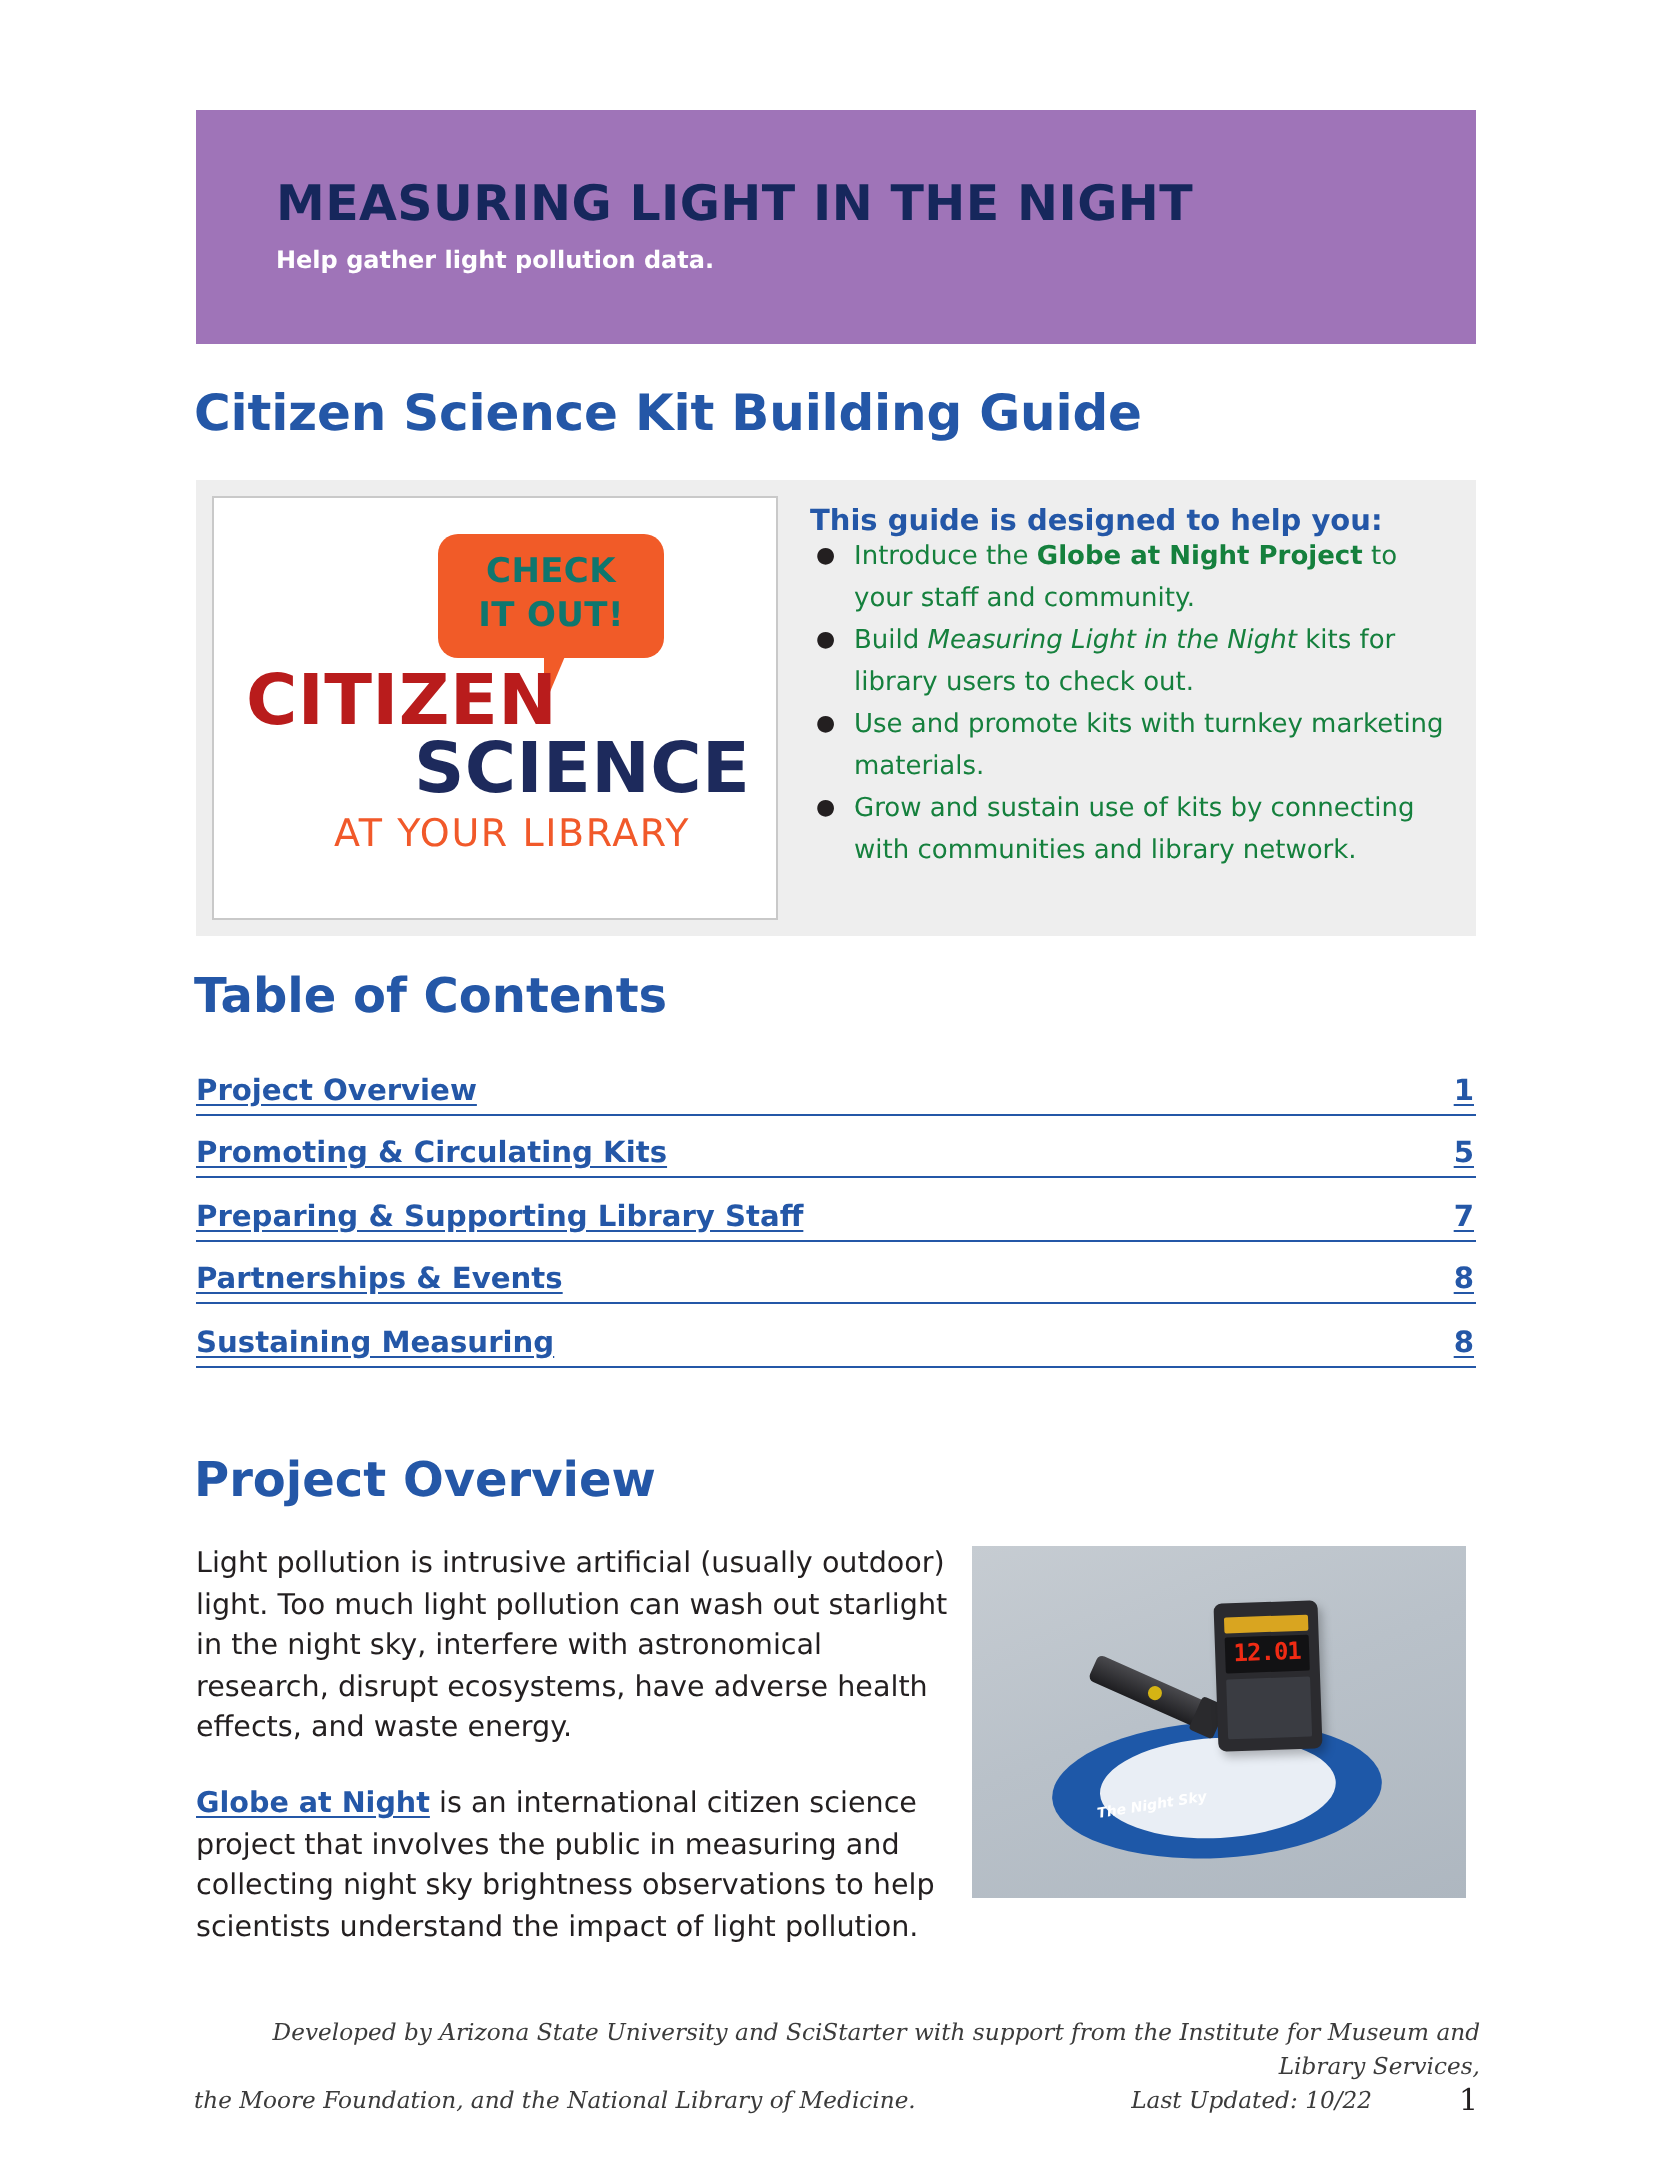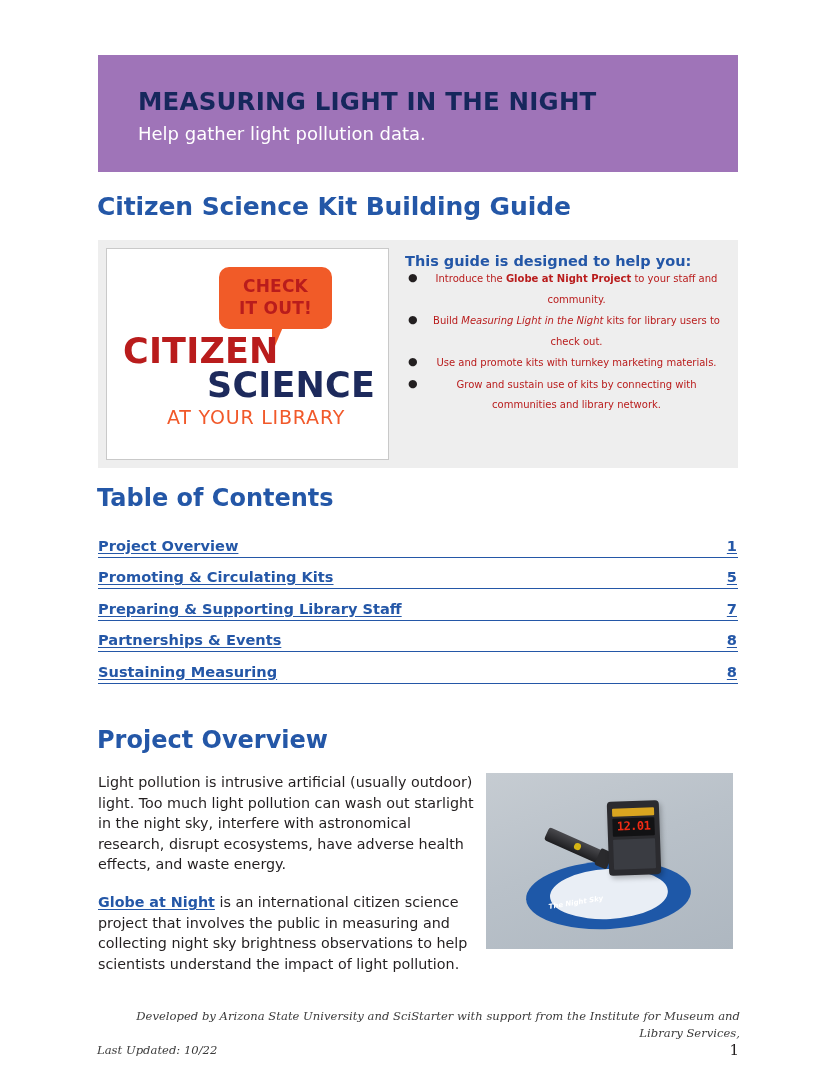--- a/index.html
+++ b/index.html
@@ -47,8 +47,8 @@
     left: 40px;
     top: 68px;
     font-family: "DejaVu Sans", sans-serif;
-    font-size: 18px;
-    font-weight: normal;
+    font-size: 12px;
+    font-weight: bold;
     color: #ffffff;
     white-space: nowrap;
   }

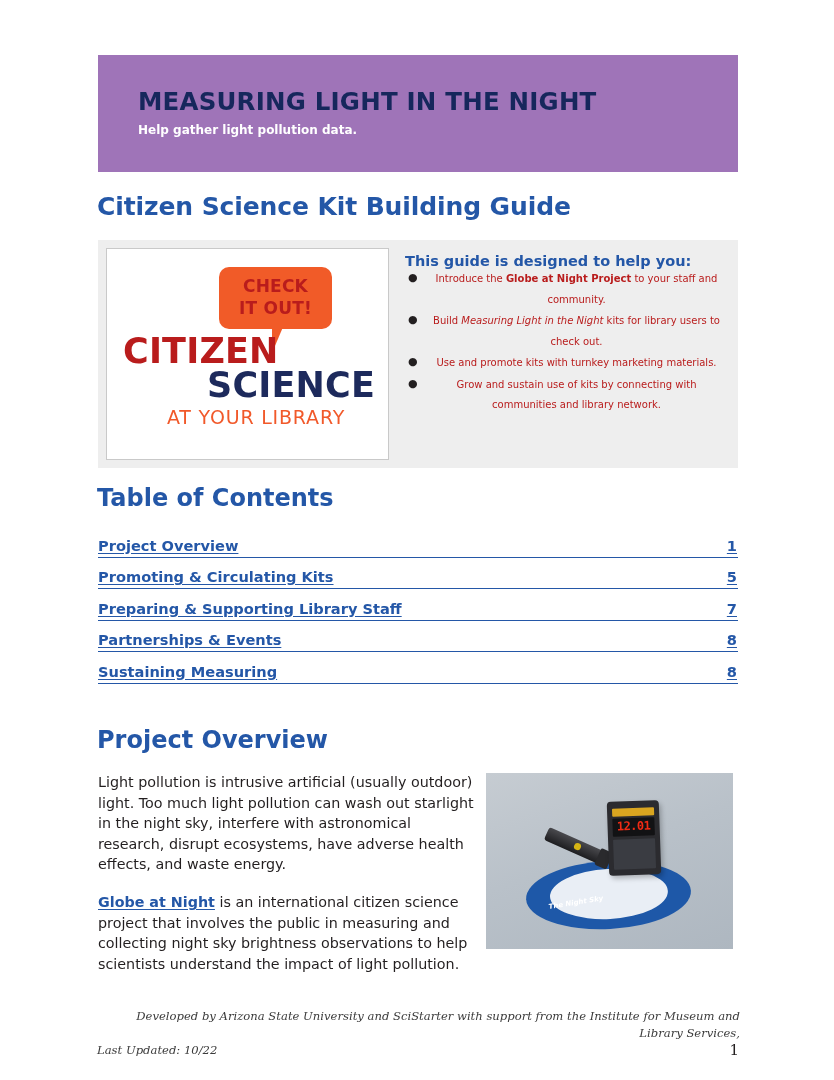--- a/index.html
+++ b/index.html
@@ -152,7 +152,7 @@
     position: absolute;
     width: 113px;
     text-align: center;
-    color: #b91c1c;
+    color: #0f766e;
     font-weight: bold;
     font-size: 17px;
     letter-spacing: 0.2px;

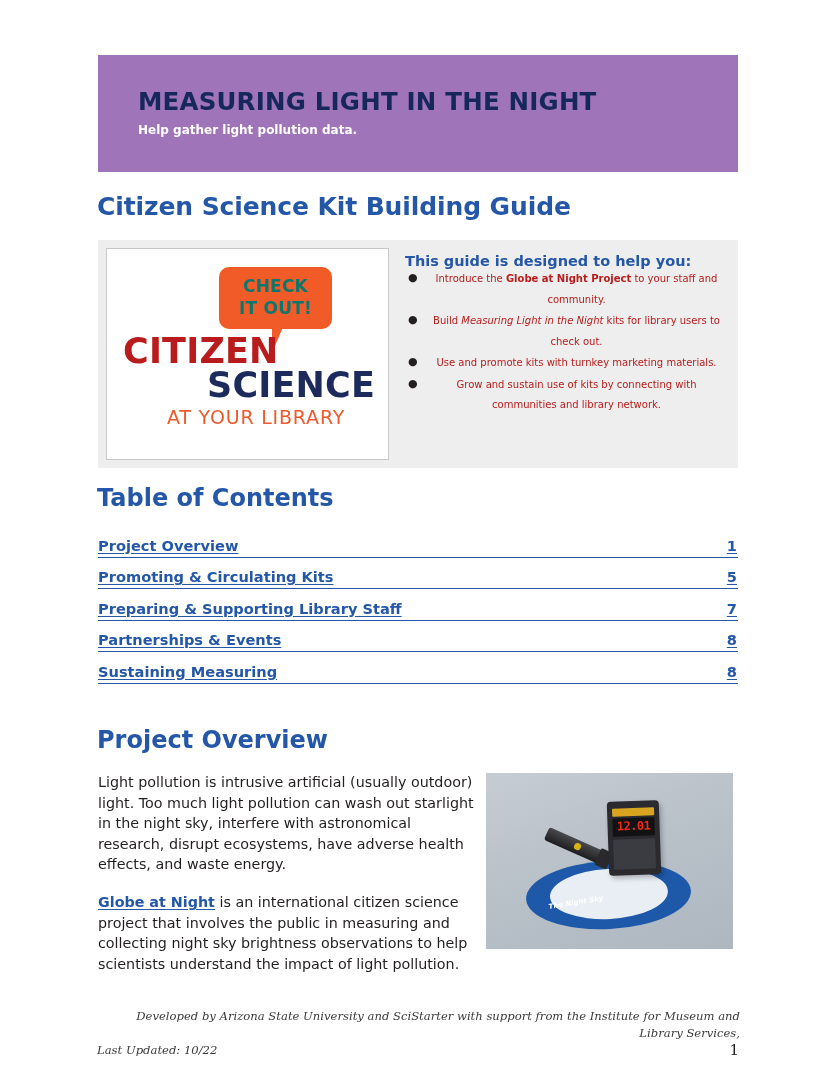--- a/index.html
+++ b/index.html
@@ -107,11 +107,10 @@
   }
   ul.info-list li {
     position: relative;
-    font-size: 10px;
+    font-size: 13px;
     line-height: 20.5px;
-    color: #b91c1c;
+    color: #15803d;
     margin-bottom: 1px;
-    text-align: center;
   }
   ul.info-list li::before {
     content: "●";

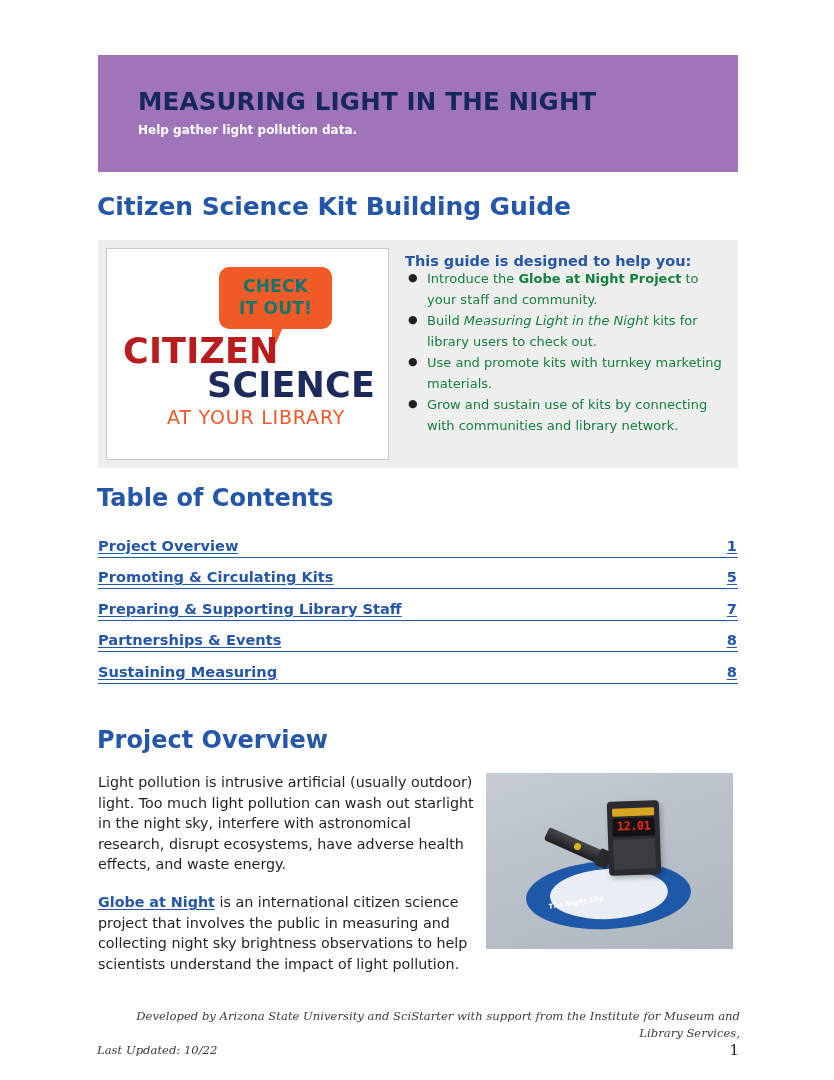--- a/index.html
+++ b/index.html
@@ -488,6 +488,7 @@
   <div class="footer">
     <div>Developed by Arizona State University and SciStarter with support from the Institute for Museum and Library Services,</div>
     <div class="footer-line2">
+      <span>the Moore Foundation, and the National Library of Medicine.</span>
       <span class="footer-updated">Last Updated: 10/22</span>
     </div>
   </div>

